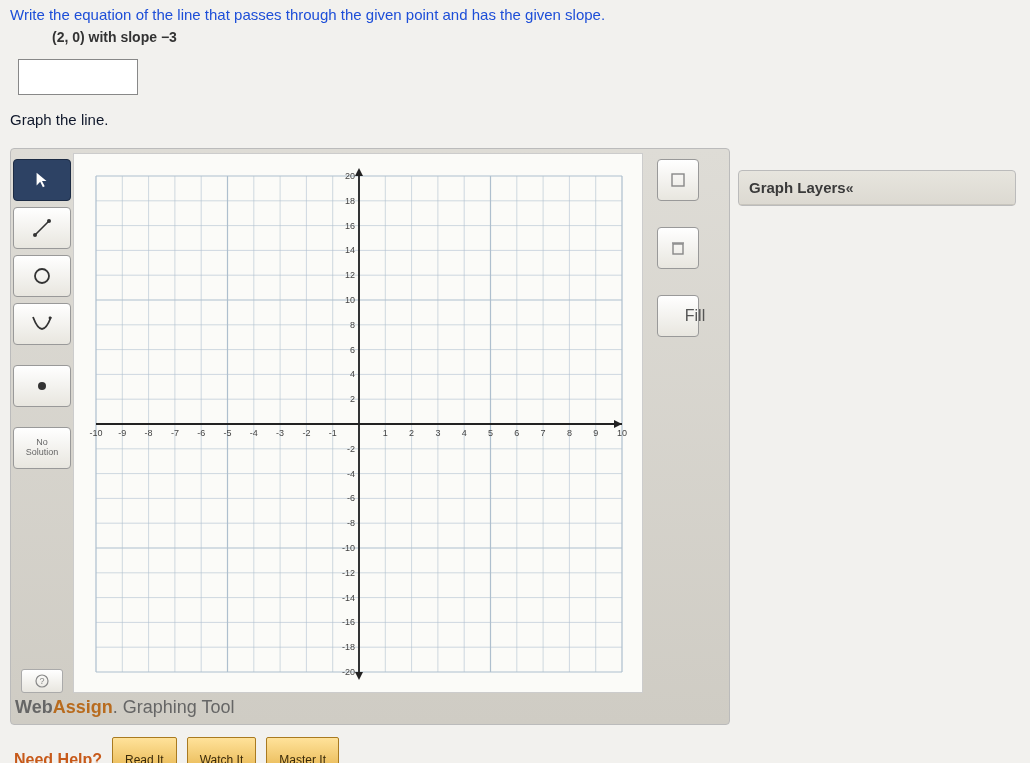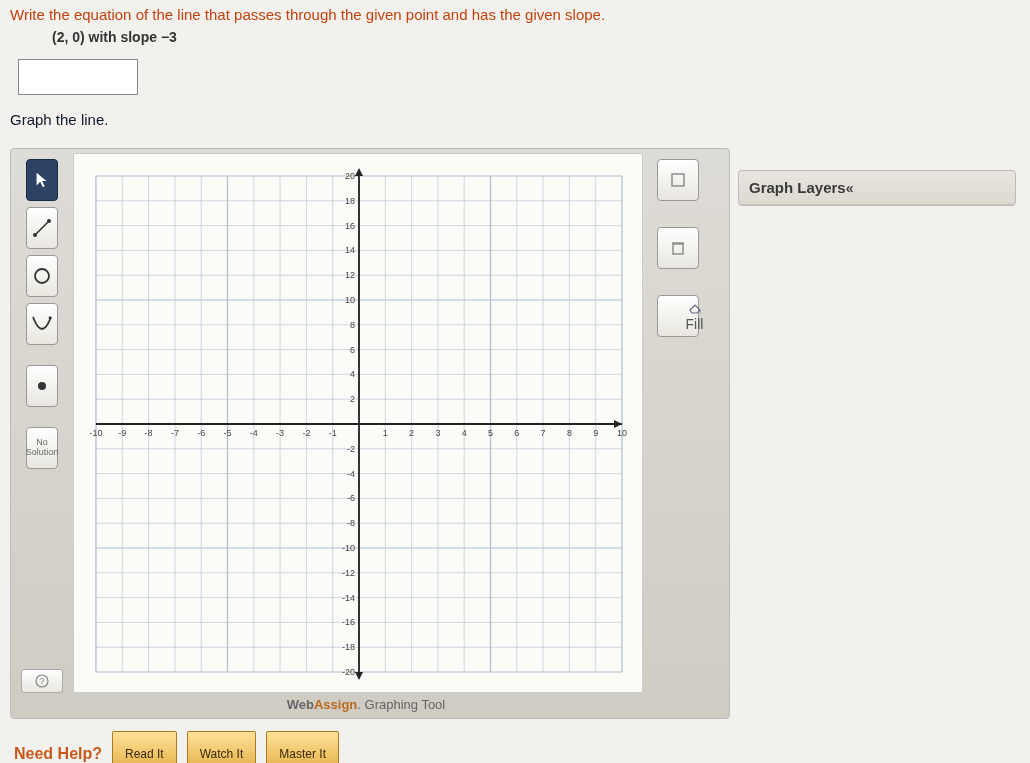--- a/index.html
+++ b/index.html
@@ -13,7 +13,7 @@
   overflow: hidden;
   font-size: 15px;
 }
-.prompt { color: #c2410c; font-size: 15px; margin-bottom: 6px; }
+.prompt { color: #1d4ed8; font-size: 15px; margin-bottom: 6px; }
 .subprompt { margin-left: 42px; color: #333; font-size: 14px; margin-bottom: 10px; font-weight: bold; }
 .answer-box {
   width: 120px; height: 36px;

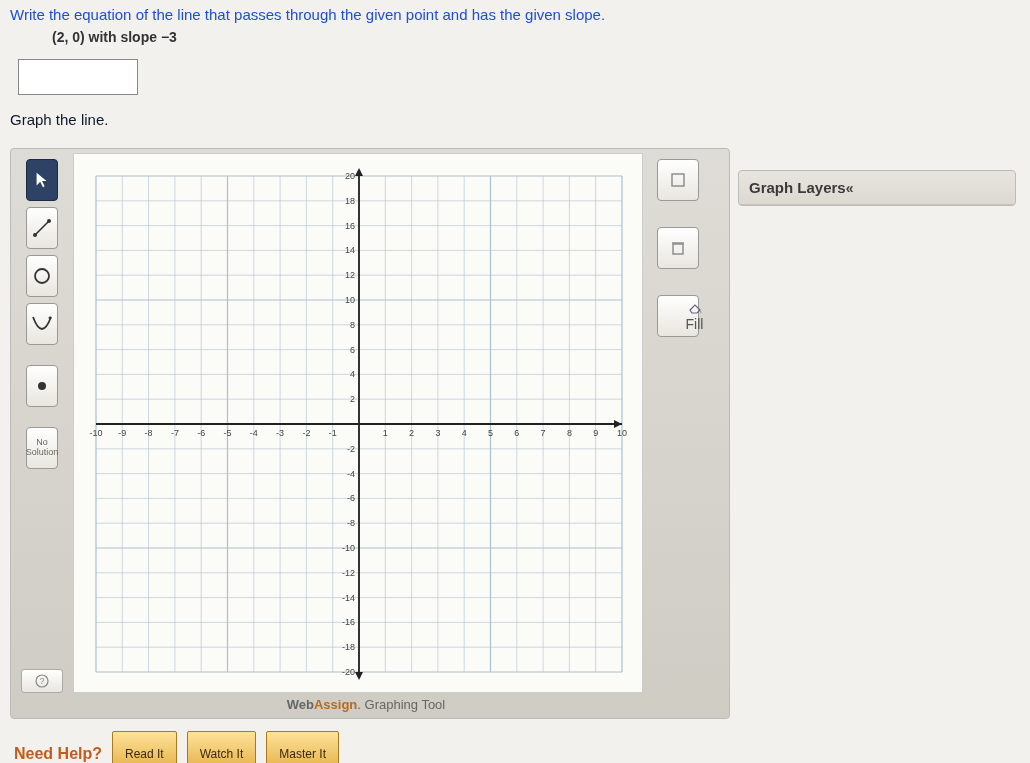--- a/index.html
+++ b/index.html
@@ -97,7 +97,7 @@
   display:flex; align-items:center; justify-content:center;
   cursor:pointer; color:#555;
 }
-.rtool.fill { flex-direction:column; font-size:14px; color:#555; gap:1px;padding-left:33px;}
+.rtool.fill { flex-direction:row; font-size:16px; color:#555; gap:1px;padding-left:33px;}
 .branding {
   text-align: center;
   font-size: 13px;

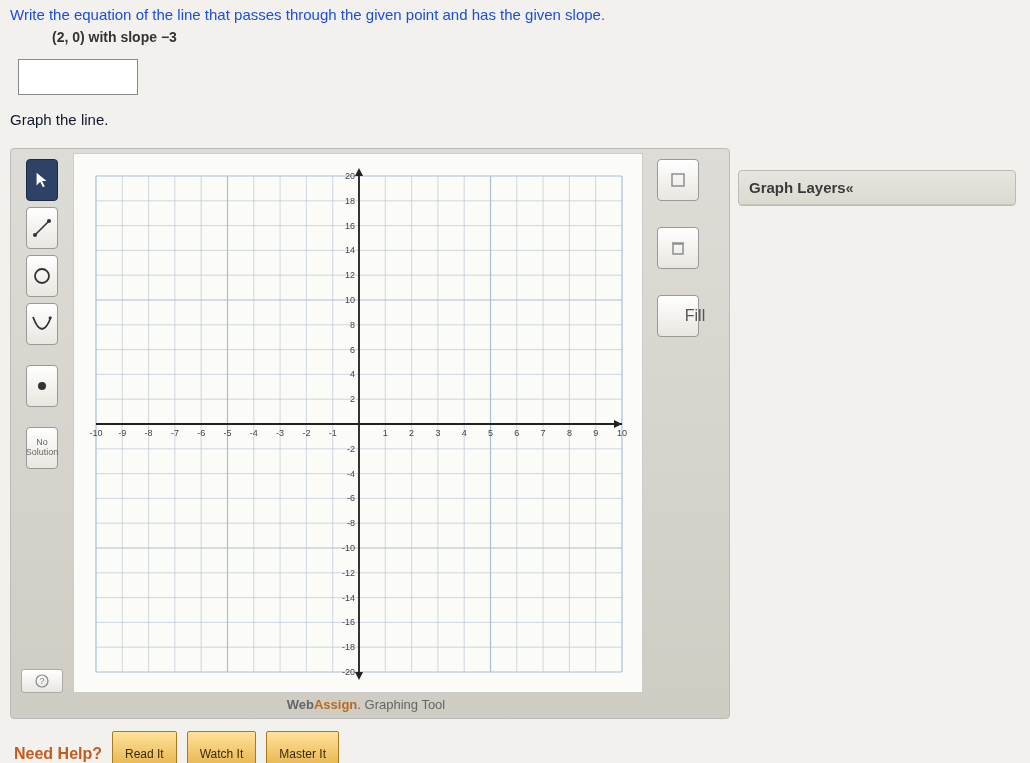--- a/index.html
+++ b/index.html
@@ -42,7 +42,7 @@
   align-items: center;
 }
 .tool-btn {
-  width: 32px; height: 42px;
+  width: 58px; height: 42px;
   background: linear-gradient(#fff,#e8e6df);
   border: 1px solid #999;
   border-radius: 4px;

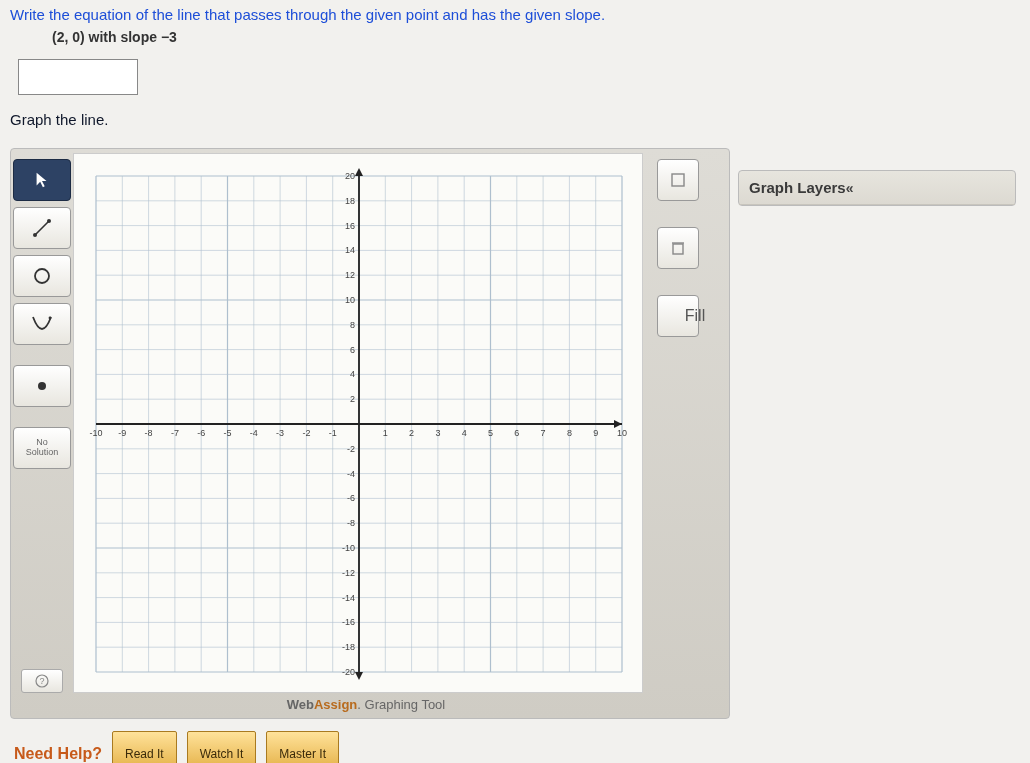--- a/index.html
+++ b/index.html
@@ -99,8 +99,8 @@
 }
 .rtool.fill { flex-direction:row; font-size:16px; color:#555; gap:1px;padding-left:33px;}
 .branding {
-  text-align: center;
-  font-size: 13px;
+  text-align: left;
+  font-size: 18px;
   color: #666;
   padding: 4px 8px 2px 0;
 }

